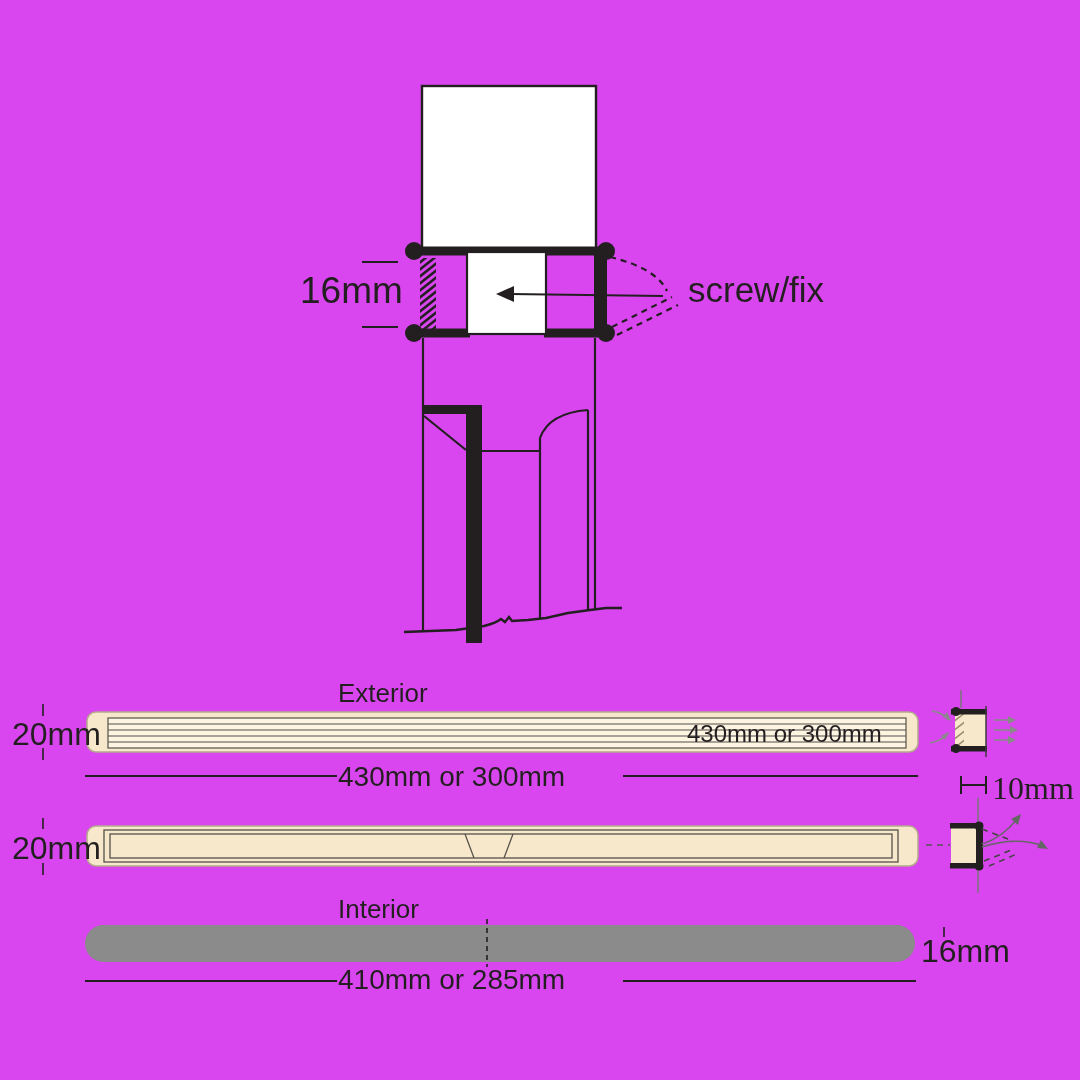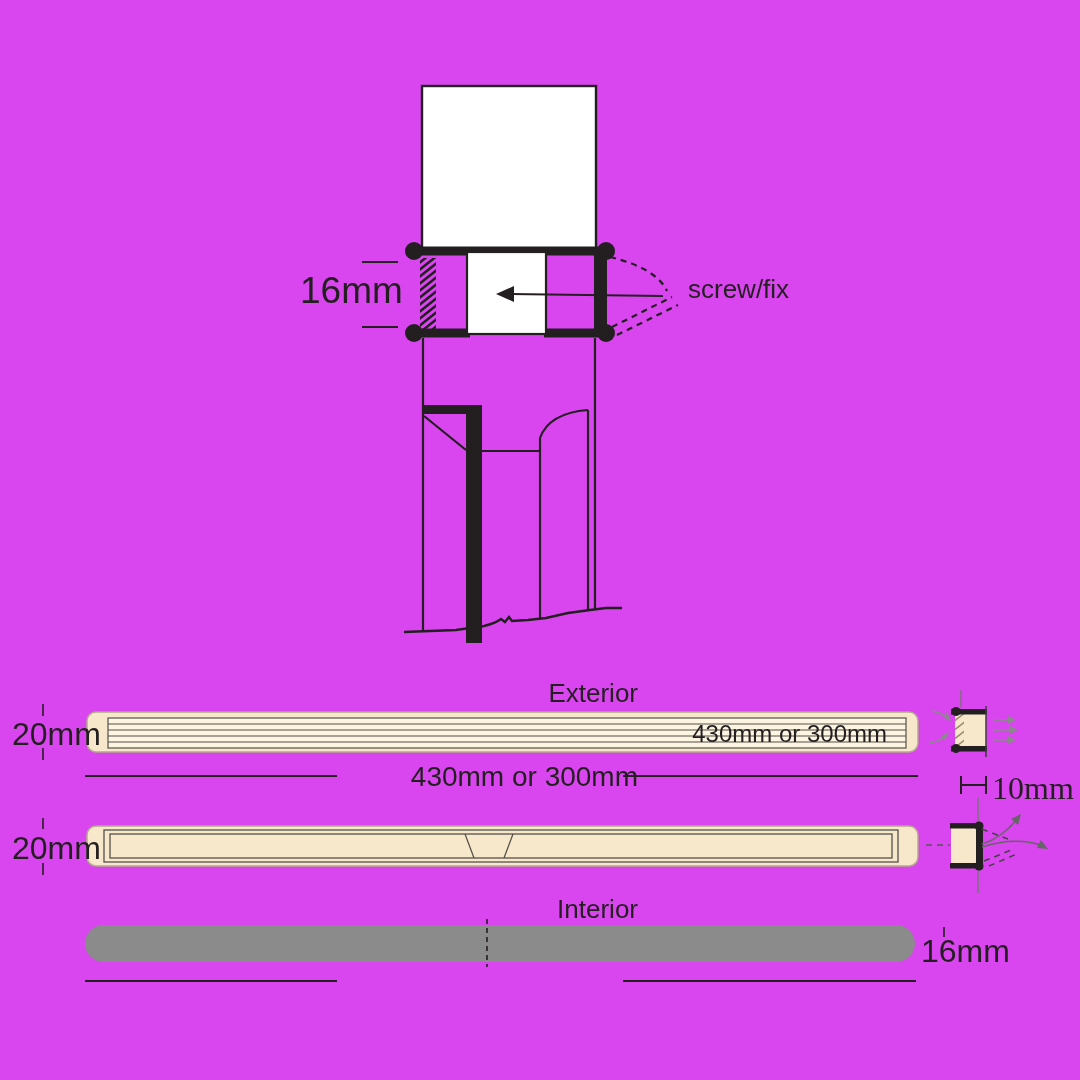--- a/index.html
+++ b/index.html
@@ -11,7 +11,7 @@
   .lbl{position:absolute;white-space:nowrap;color:var(--ink,#231f20);}
   .lbl.center{text-align:right;}
   .t-big{font-size:37px;}
-  .t-note{font-size:26px;line-height:43px;text-align:center;}
+  .t-note{font-size:35px;line-height:43px;text-align:center;}
   .t-title{font-size:26px;}
   .t-dim{font-size:28px;}
   .t-side{font-size:32px;}

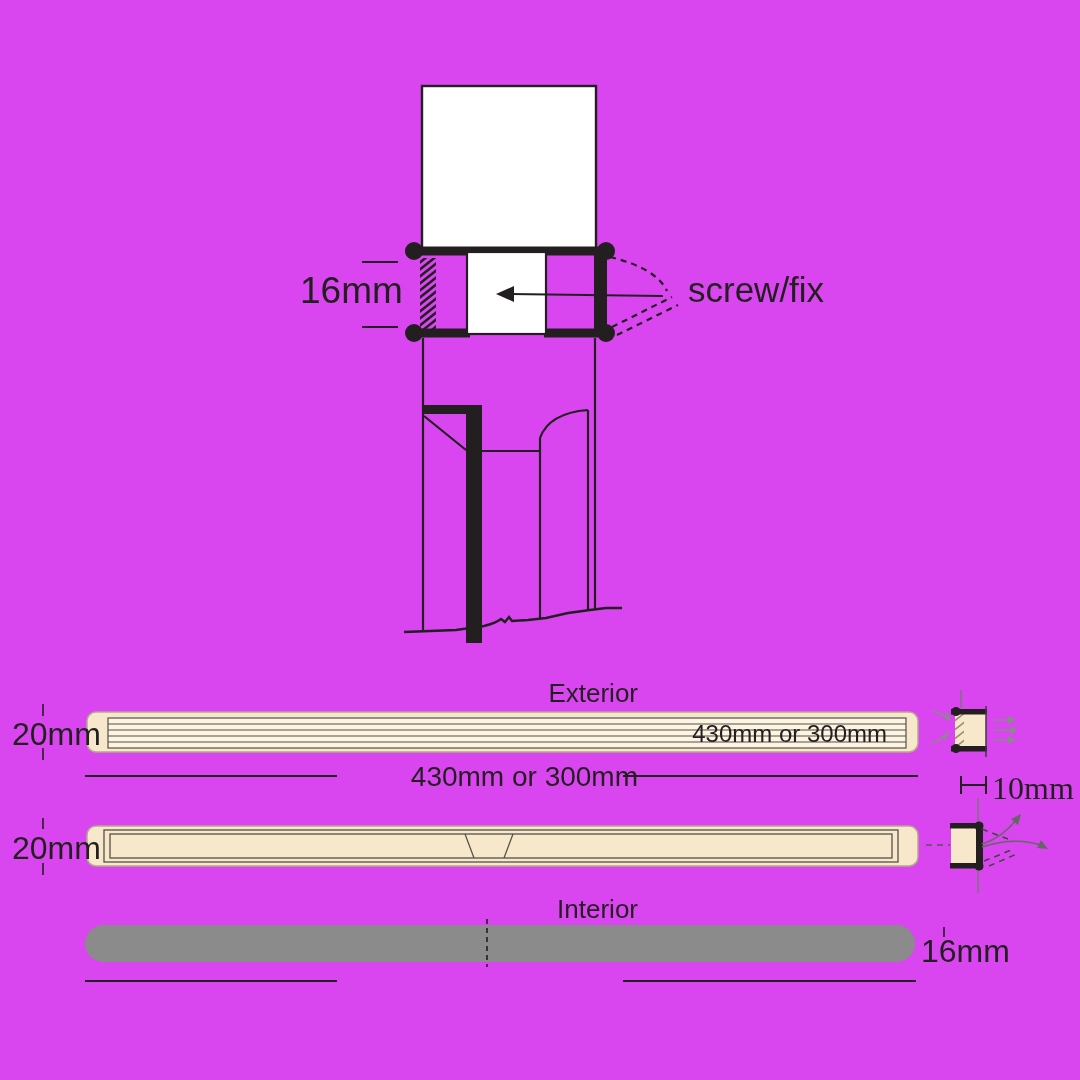--- a/index.html
+++ b/index.html
@@ -9,7 +9,7 @@
   }
   svg.linework{position:absolute;left:0;top:0;}
   .lbl{position:absolute;white-space:nowrap;color:var(--ink,#231f20);}
-  .lbl.center{text-align:right;}
+  .lbl.center{text-align:left;}
   .t-big{font-size:37px;}
   .t-note{font-size:35px;line-height:43px;text-align:center;}
   .t-title{font-size:26px;}

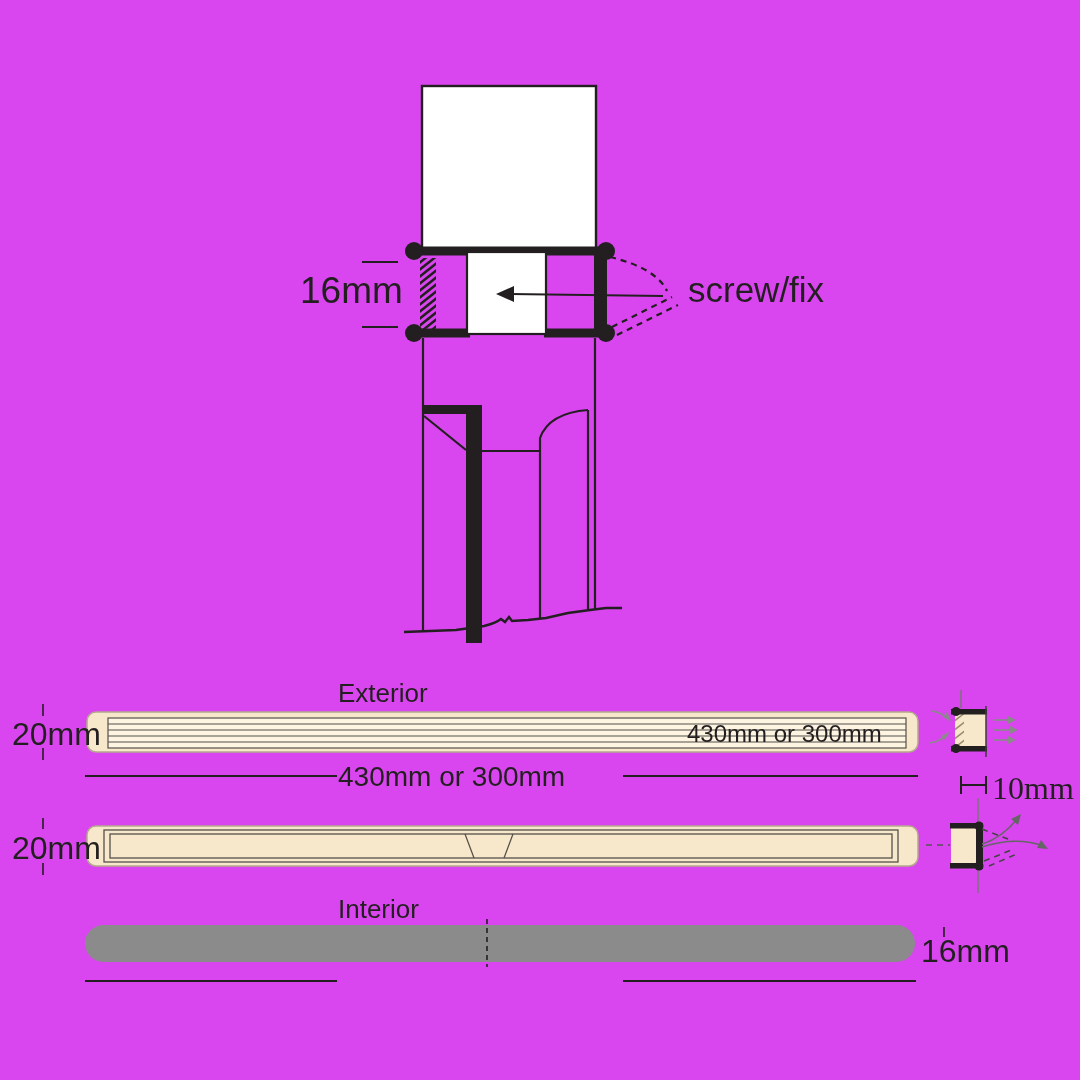--- a/index.html
+++ b/index.html
@@ -201,6 +201,7 @@
 
   <div class="lbl t-title center" style="left:338px;top:894px;width:300px;">Interior</div>
   <div class="lbl t-side" style="left:921px;top:933px;">16mm</div>
+  <div class="lbl t-dim center" style="left:338px;top:964px;width:300px;">410mm or 285mm</div>
 
 </div>
 

